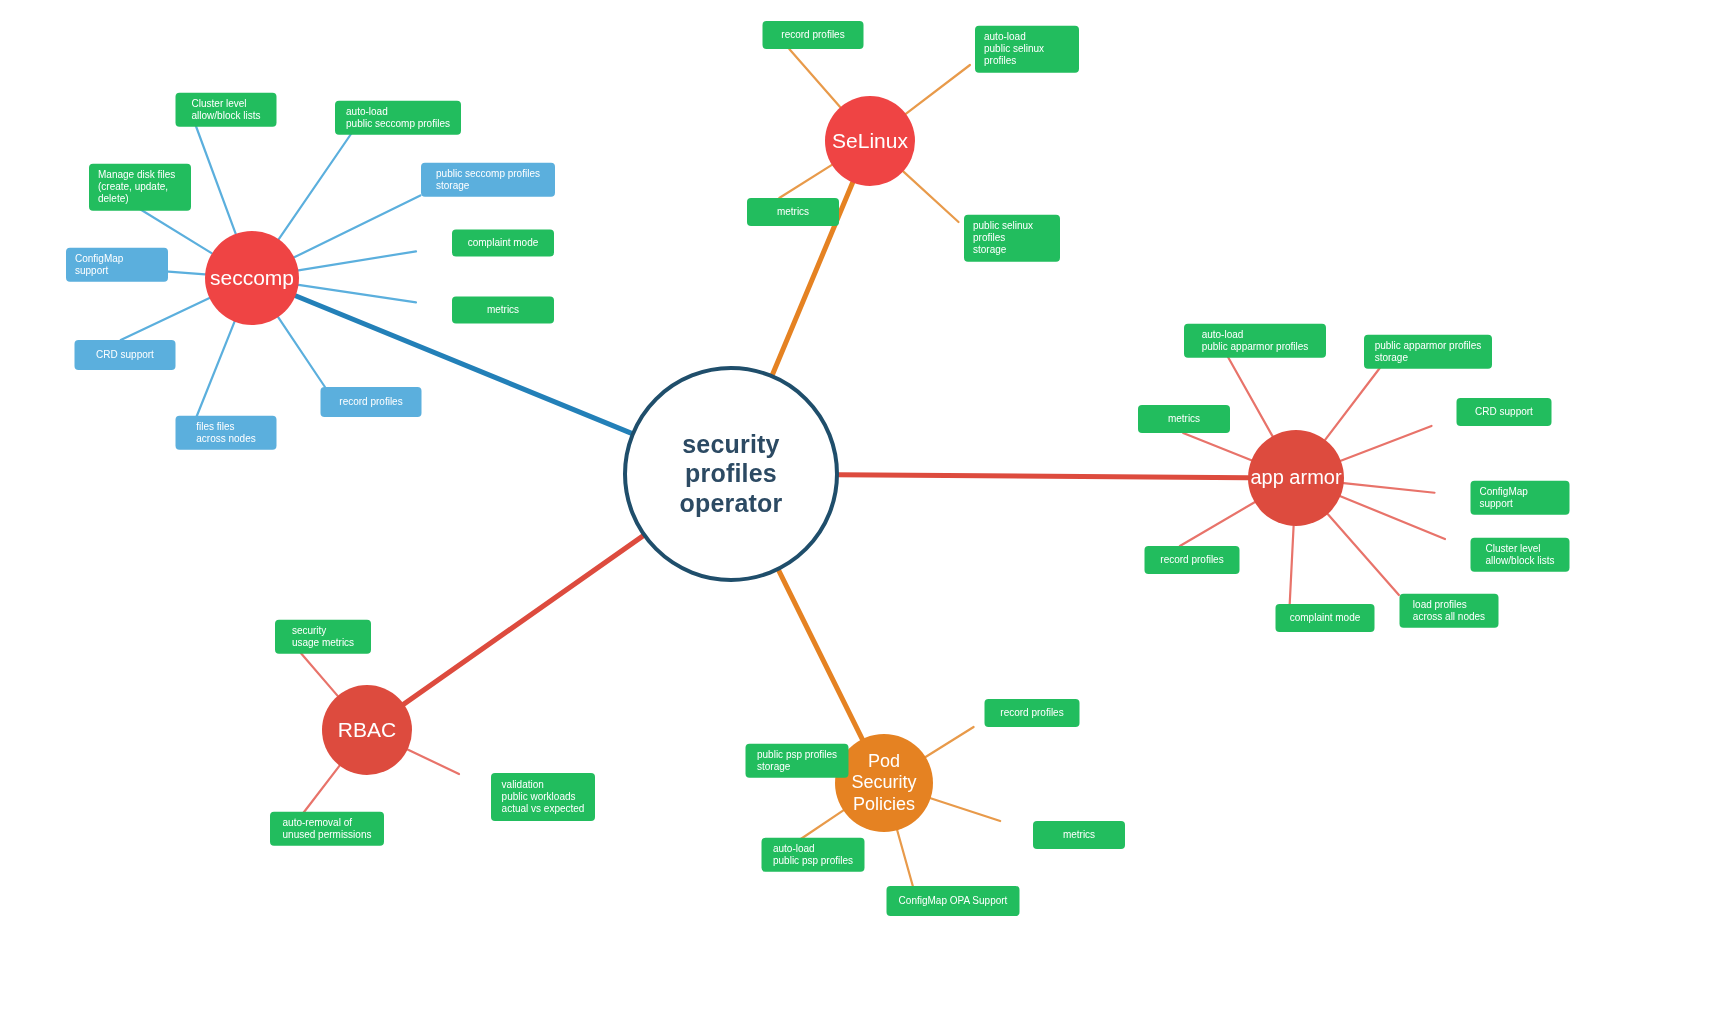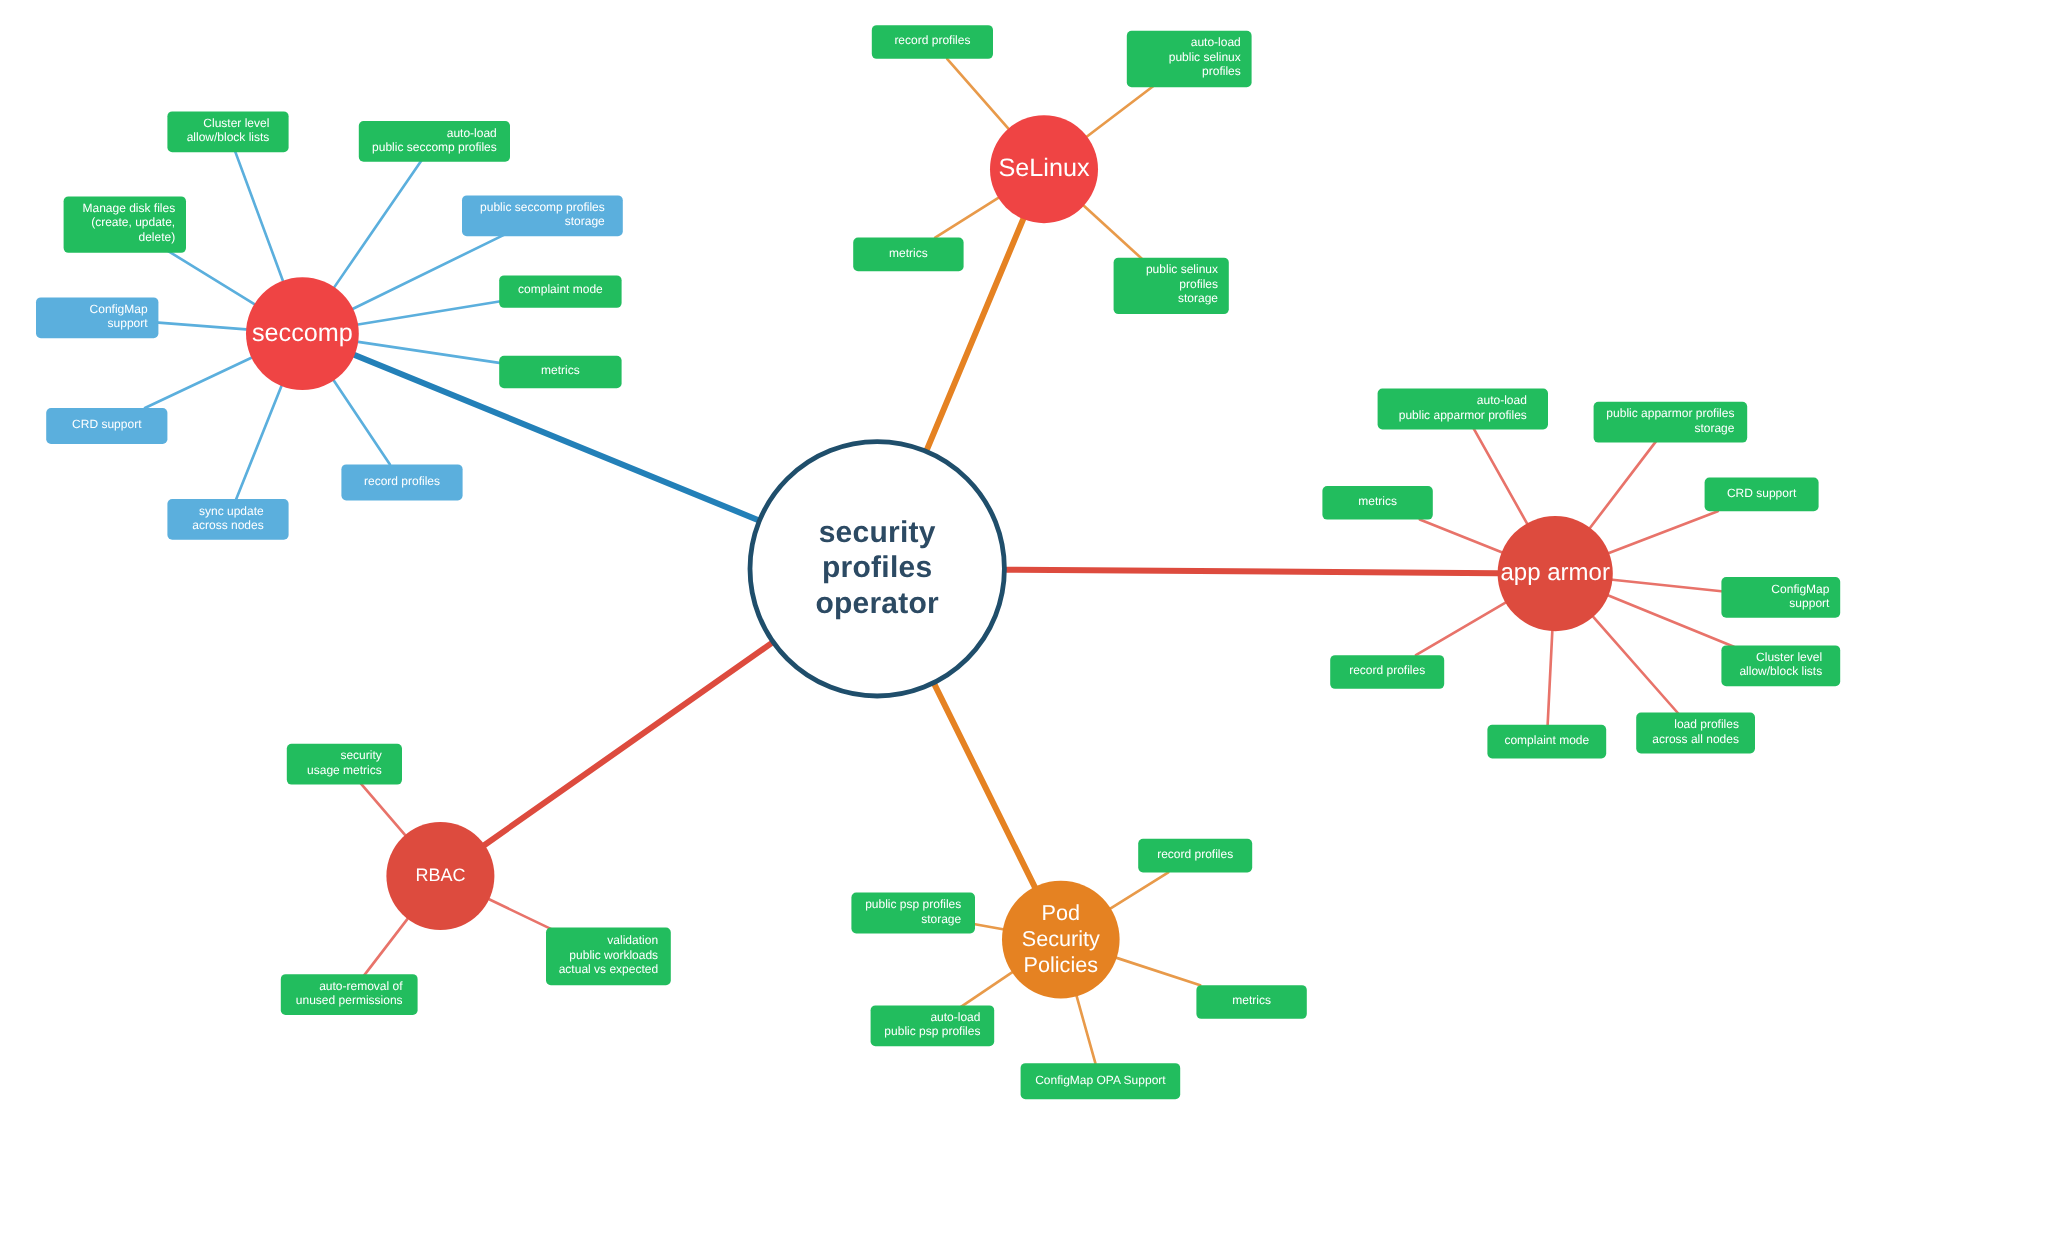--- a/index.html
+++ b/index.html
@@ -49,12 +49,13 @@
     display: flex;
     align-items: center;
     justify-content: center;
-    text-align: right;
+    text-align: left;
     line-height: 1.22;
     box-sizing: border-box;
     padding: 5px 9px;
     transform: translate(-50%, -50%);
     white-space: pre-line;
+    margin-left: 36px;
   }
   .leaf.green { background: #22bd5e; }
   .leaf.blue  { background: #5bafdd; }

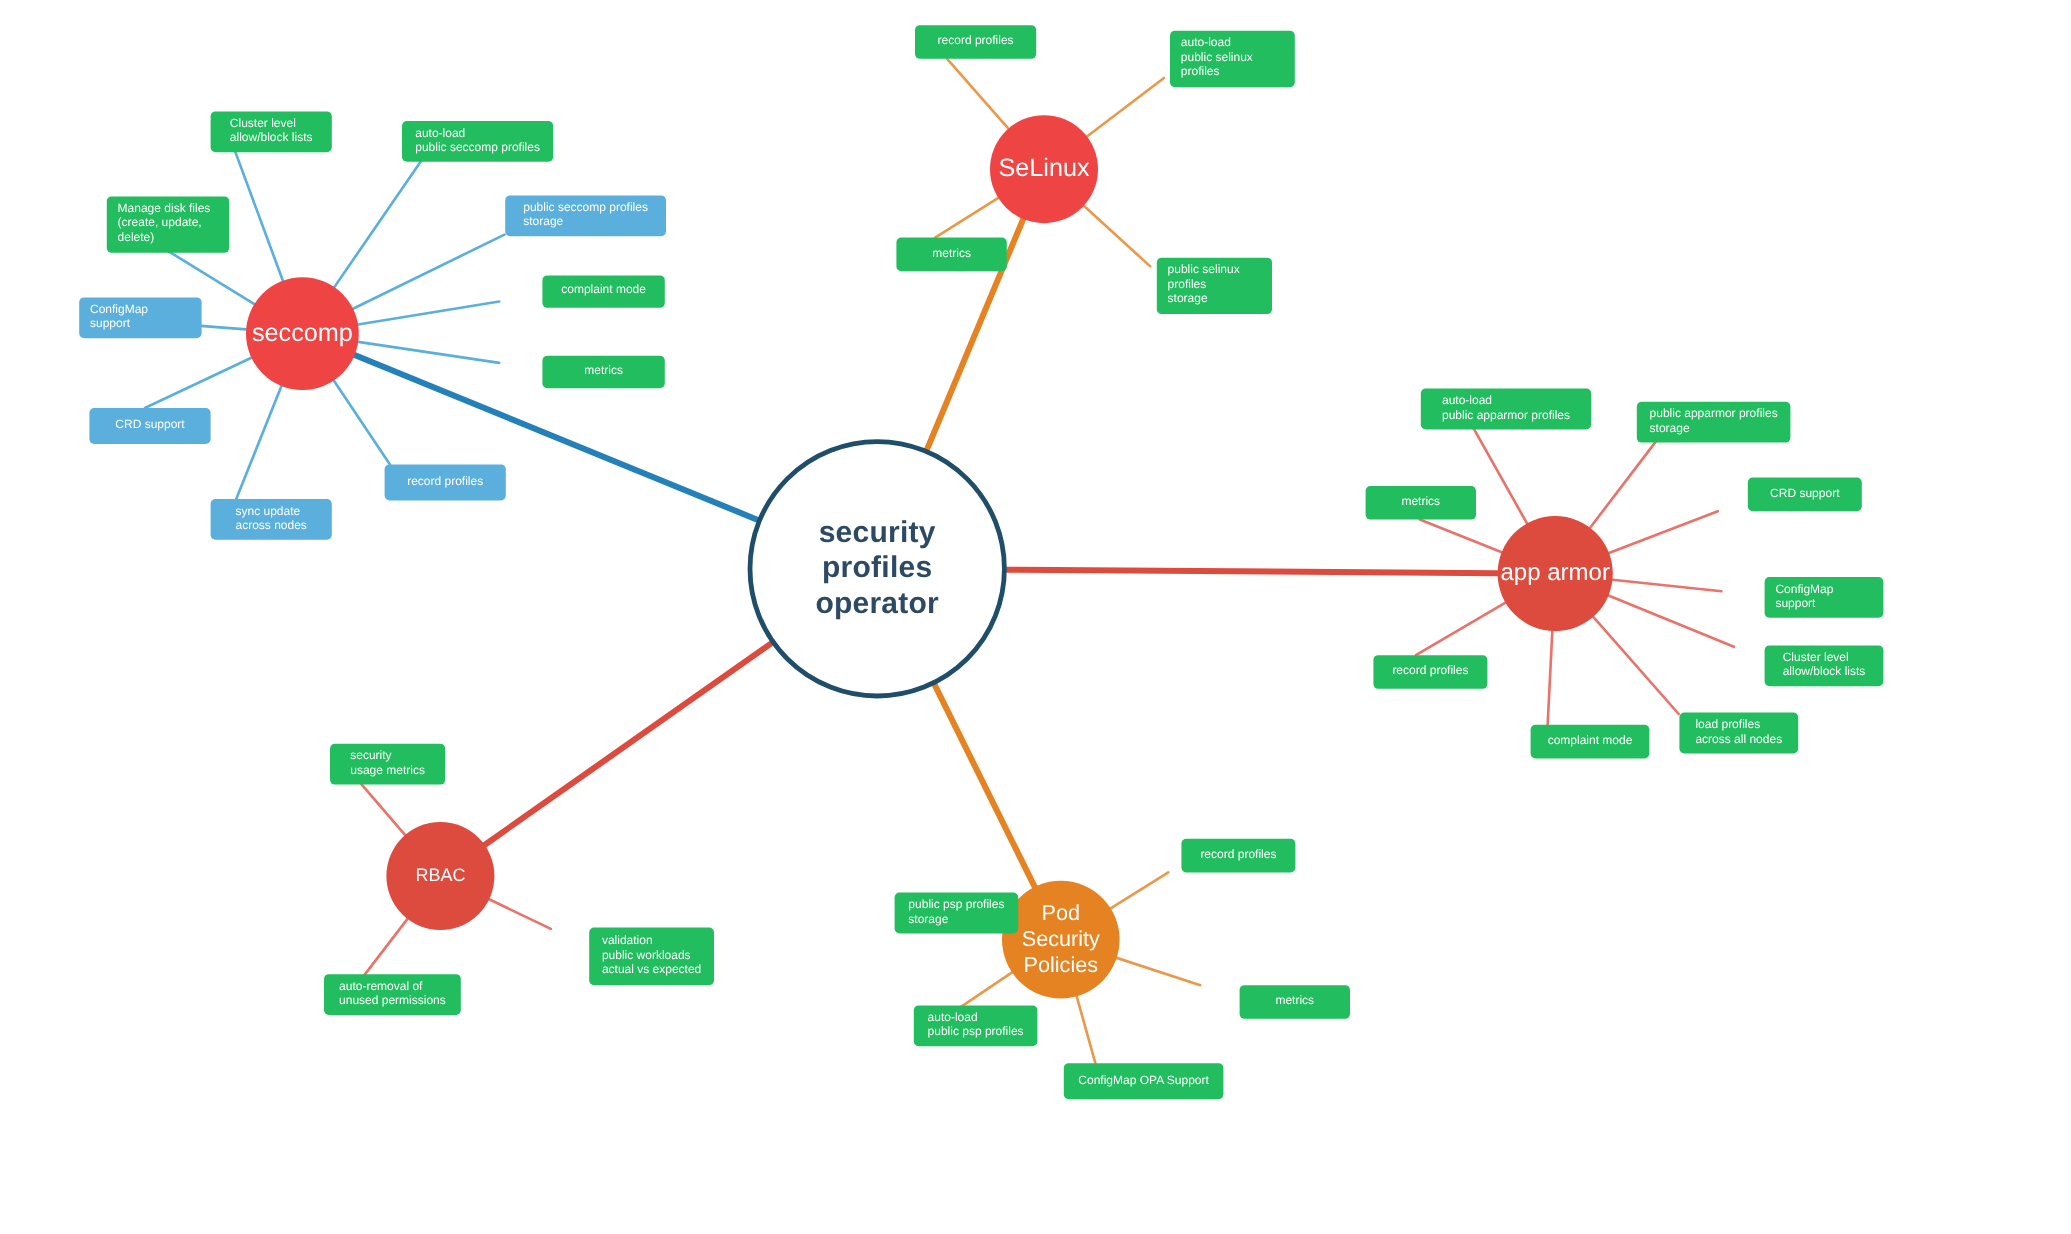--- a/index.html
+++ b/index.html
@@ -126,7 +126,7 @@
       <div class="leaf green" style="left: 467px; top: 310px; width: 102px; min-height: 27px; font-size: 10px;">metrics</div>
       <div class="leaf blue" style="left: 89px; top: 355px; width: 101px; min-height: 30px; font-size: 10px;">CRD support</div>
       <div class="leaf blue" style="left: 335px; top: 402px; width: 101px; min-height: 30px; font-size: 10px;">record profiles</div>
-      <div class="leaf blue" style="left: 190px; top: 433px; width: 101px; min-height: 31px; font-size: 10px;">sync update
+      <div class="leaf blue" style="left: 190px; top: 433px; width: 101px; min-height: 31px; font-size: 10px;">files files
 across nodes</div>
       <div class="leaf green" style="left: 777px; top: 35px; width: 101px; min-height: 28px; font-size: 10px;">record profiles</div>
       <div class="leaf green" style="left: 991px; top: 49px; width: 104px; min-height: 32px; font-size: 10px;">auto-load

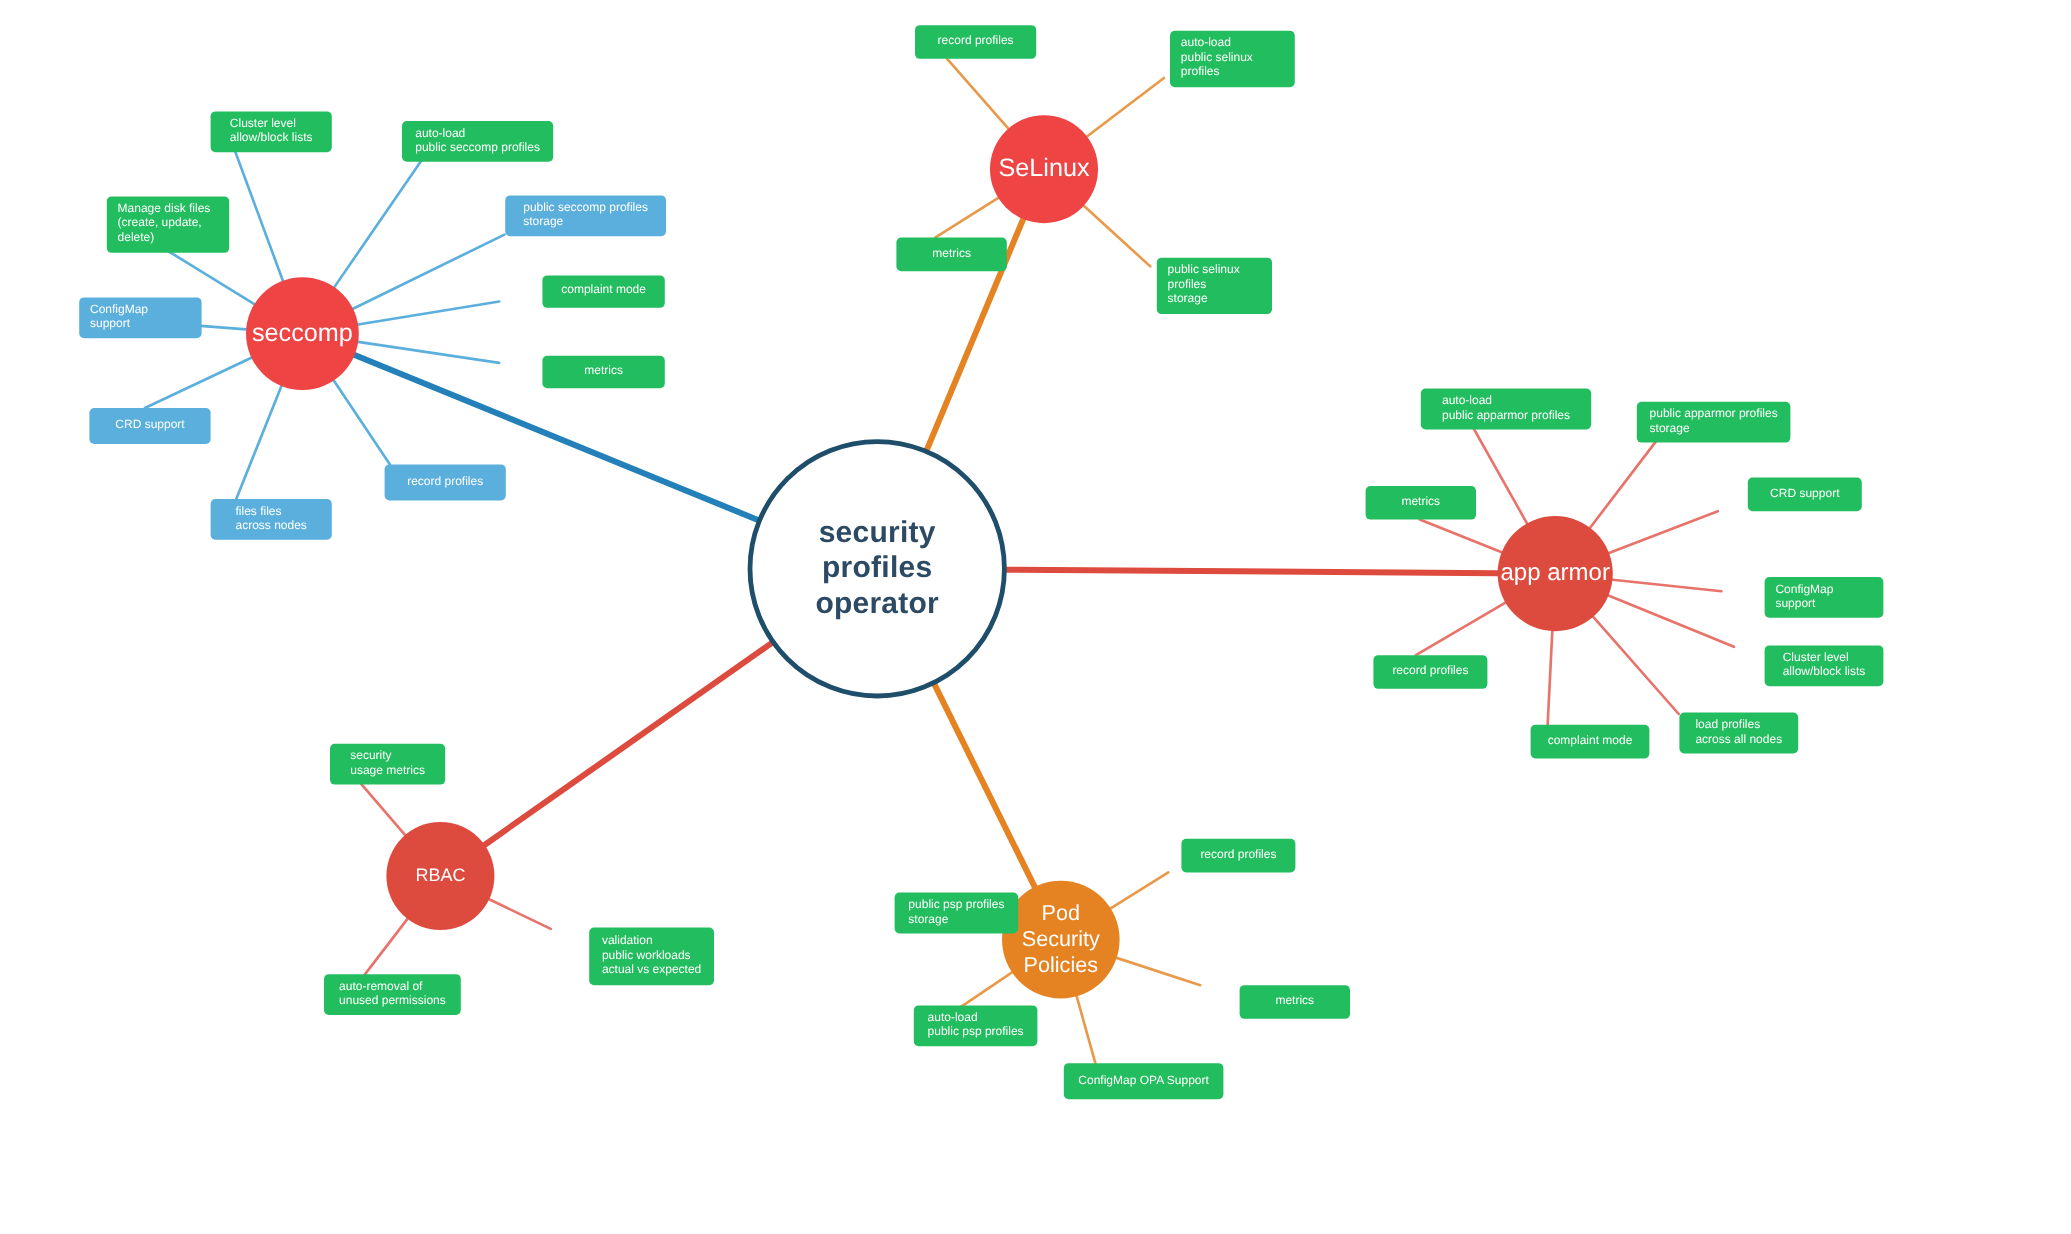--- a/index.html
+++ b/index.html
@@ -109,7 +109,7 @@
       <div class="hub branch" style="left: 252px; top: 278px; width: 94px; height: 94px; font-size: 21px; background: #ef4444;">seccomp</div>
       <div class="hub branch" style="left: 870px; top: 141px; width: 90px; height: 90px; font-size: 21px; background: #ef4444;">SeLinux</div>
       <div class="hub branch" style="left: 1296px; top: 478px; width: 96px; height: 96px; font-size: 20px; background: rgb(221, 75, 62);">app armor</div>
-      <div class="hub branch" style="left: 367px; top: 730px; width: 90px; height: 90px; font-size: 15px; background: rgb(221, 75, 62);">RBAC</div>
+      <div class="hub branch" style="left: 367px; top: 730px; width: 90px; height: 90px; font-size: 21px; background: rgb(221, 75, 62);">RBAC</div>
       <div class="hub branch" style="left: 884px; top: 783px; width: 98px; height: 98px; font-size: 18px; background: rgb(229, 130, 34);">Pod
 Security
 Policies</div>

